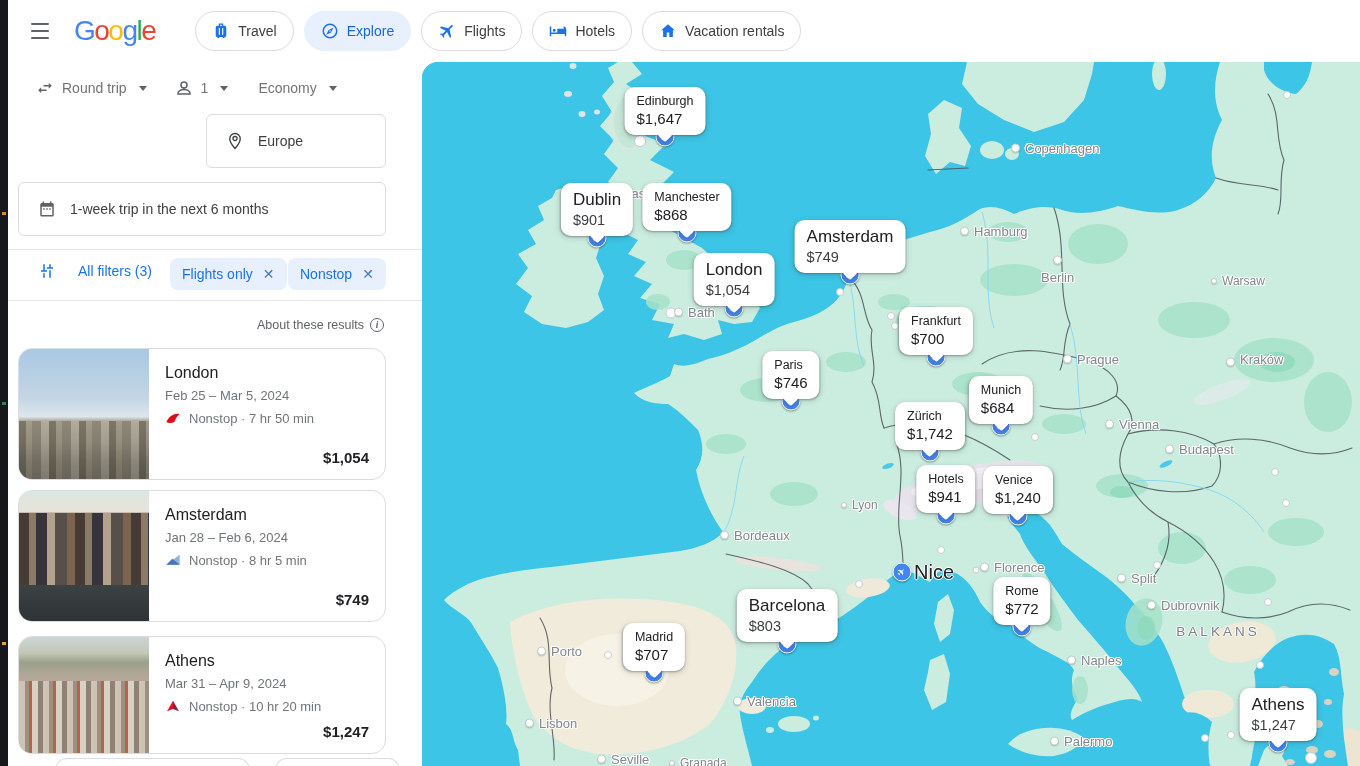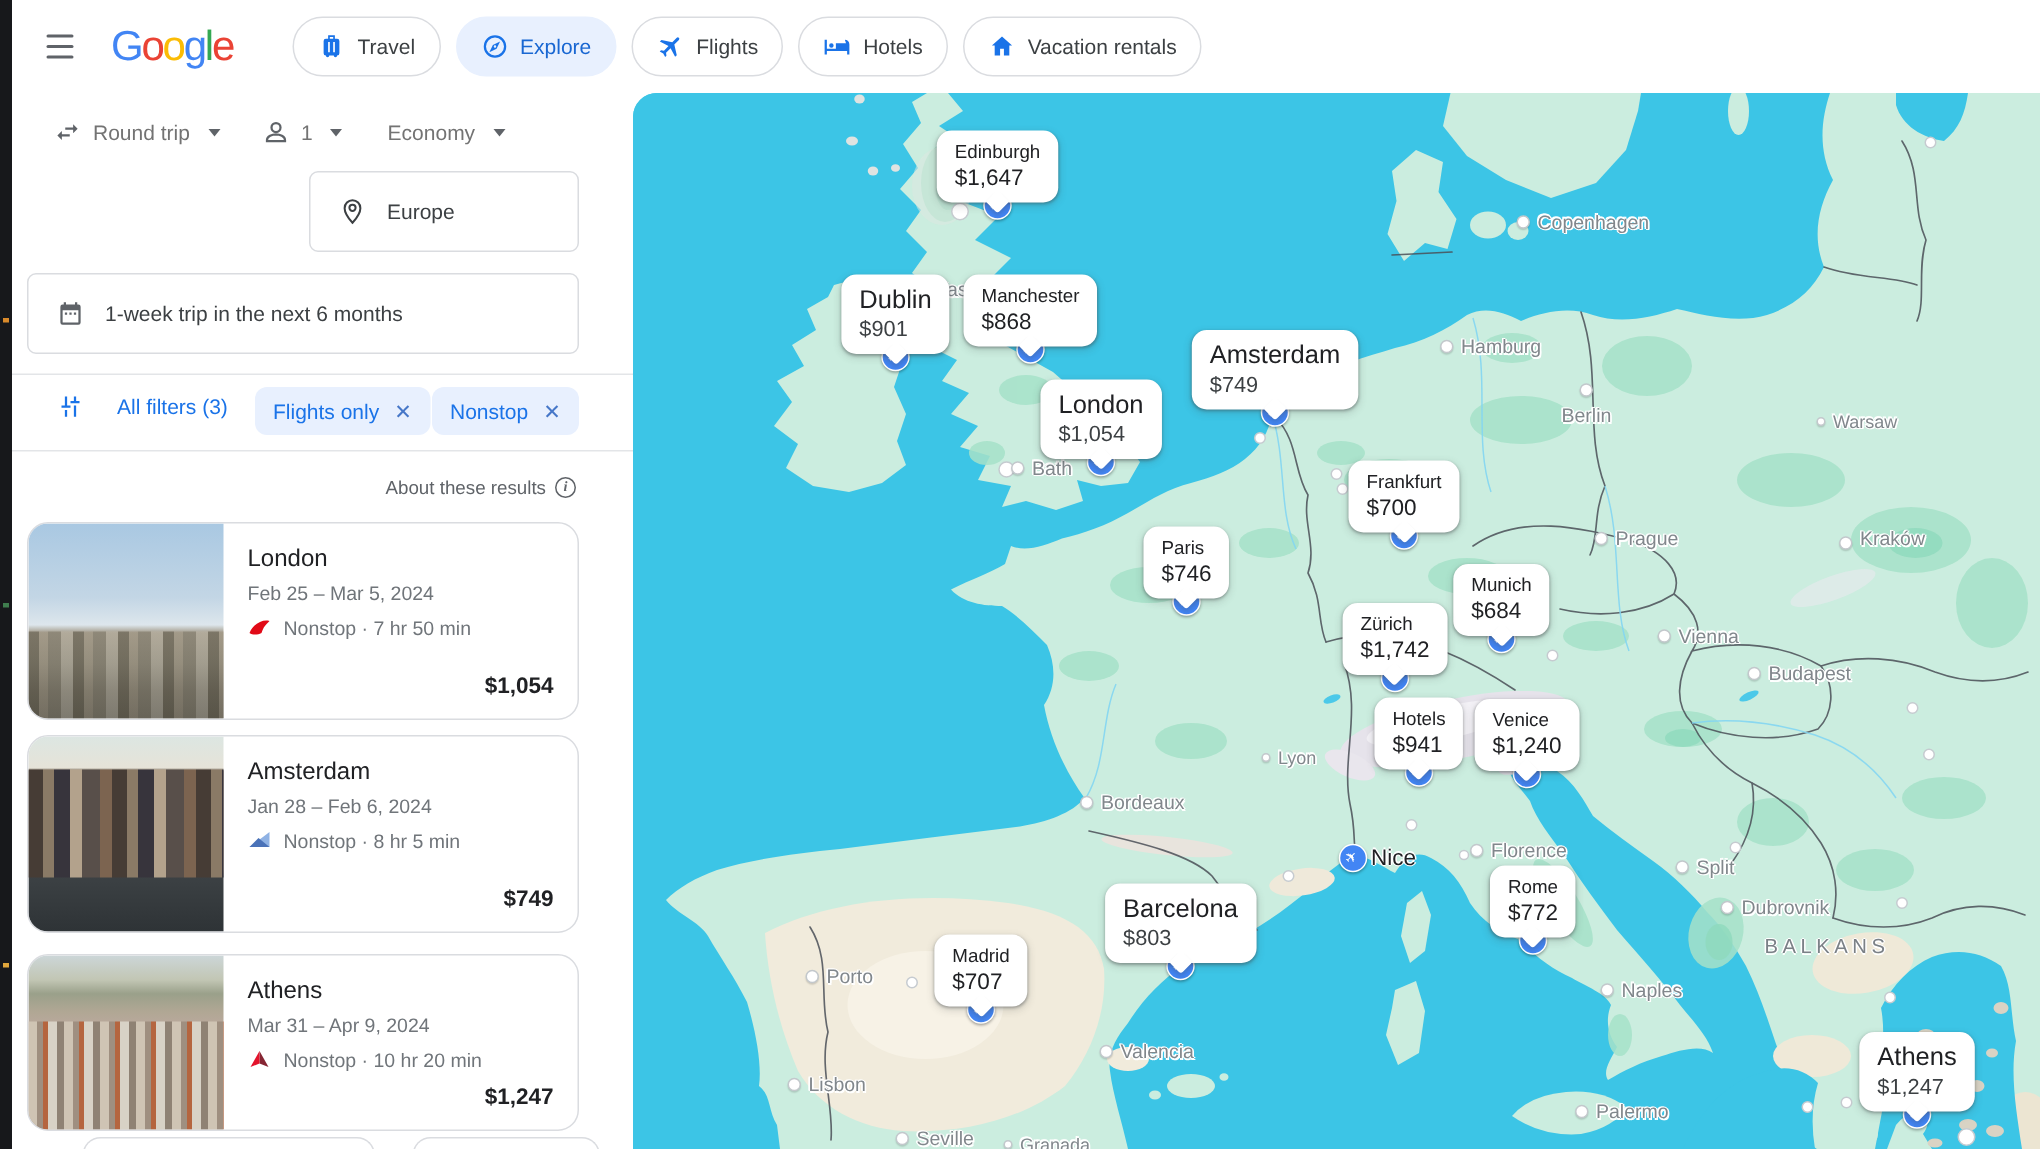--- a/index.html
+++ b/index.html
@@ -110,7 +110,7 @@
     display:flex; align-items:center; justify-content:center; z-index:20; cursor:pointer; }
   .plane-pin .plane-glyph { color:#fff; font-size:10px; transform:rotate(-45deg); line-height:1; }
 
-  .pin-side-label { position:absolute; transform:translateY(-50%); color:#202124; font-size:15px;
+  .pin-side-label { position:absolute; transform:translateY(-50%); color:#202124; font-size:20px;
     font-weight:500; z-index:18; white-space:nowrap;
     text-shadow:0 1px 0 #fff,0 -1px 0 #fff,1px 0 0 #fff,-1px 0 0 #fff; }
 

